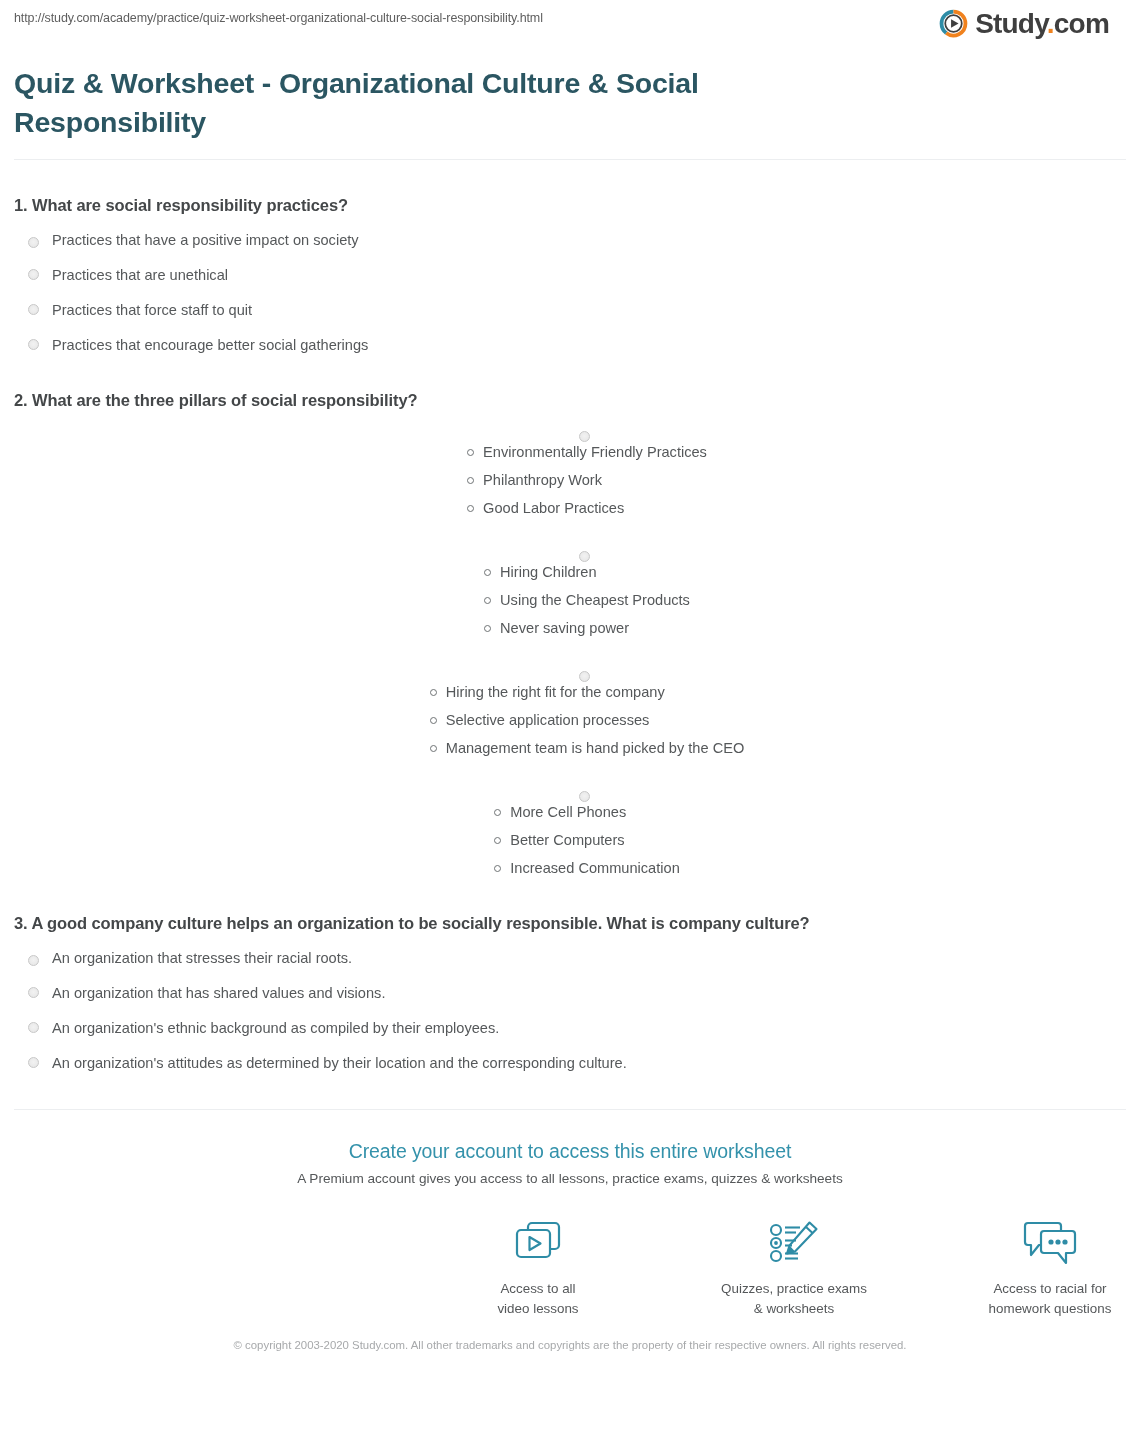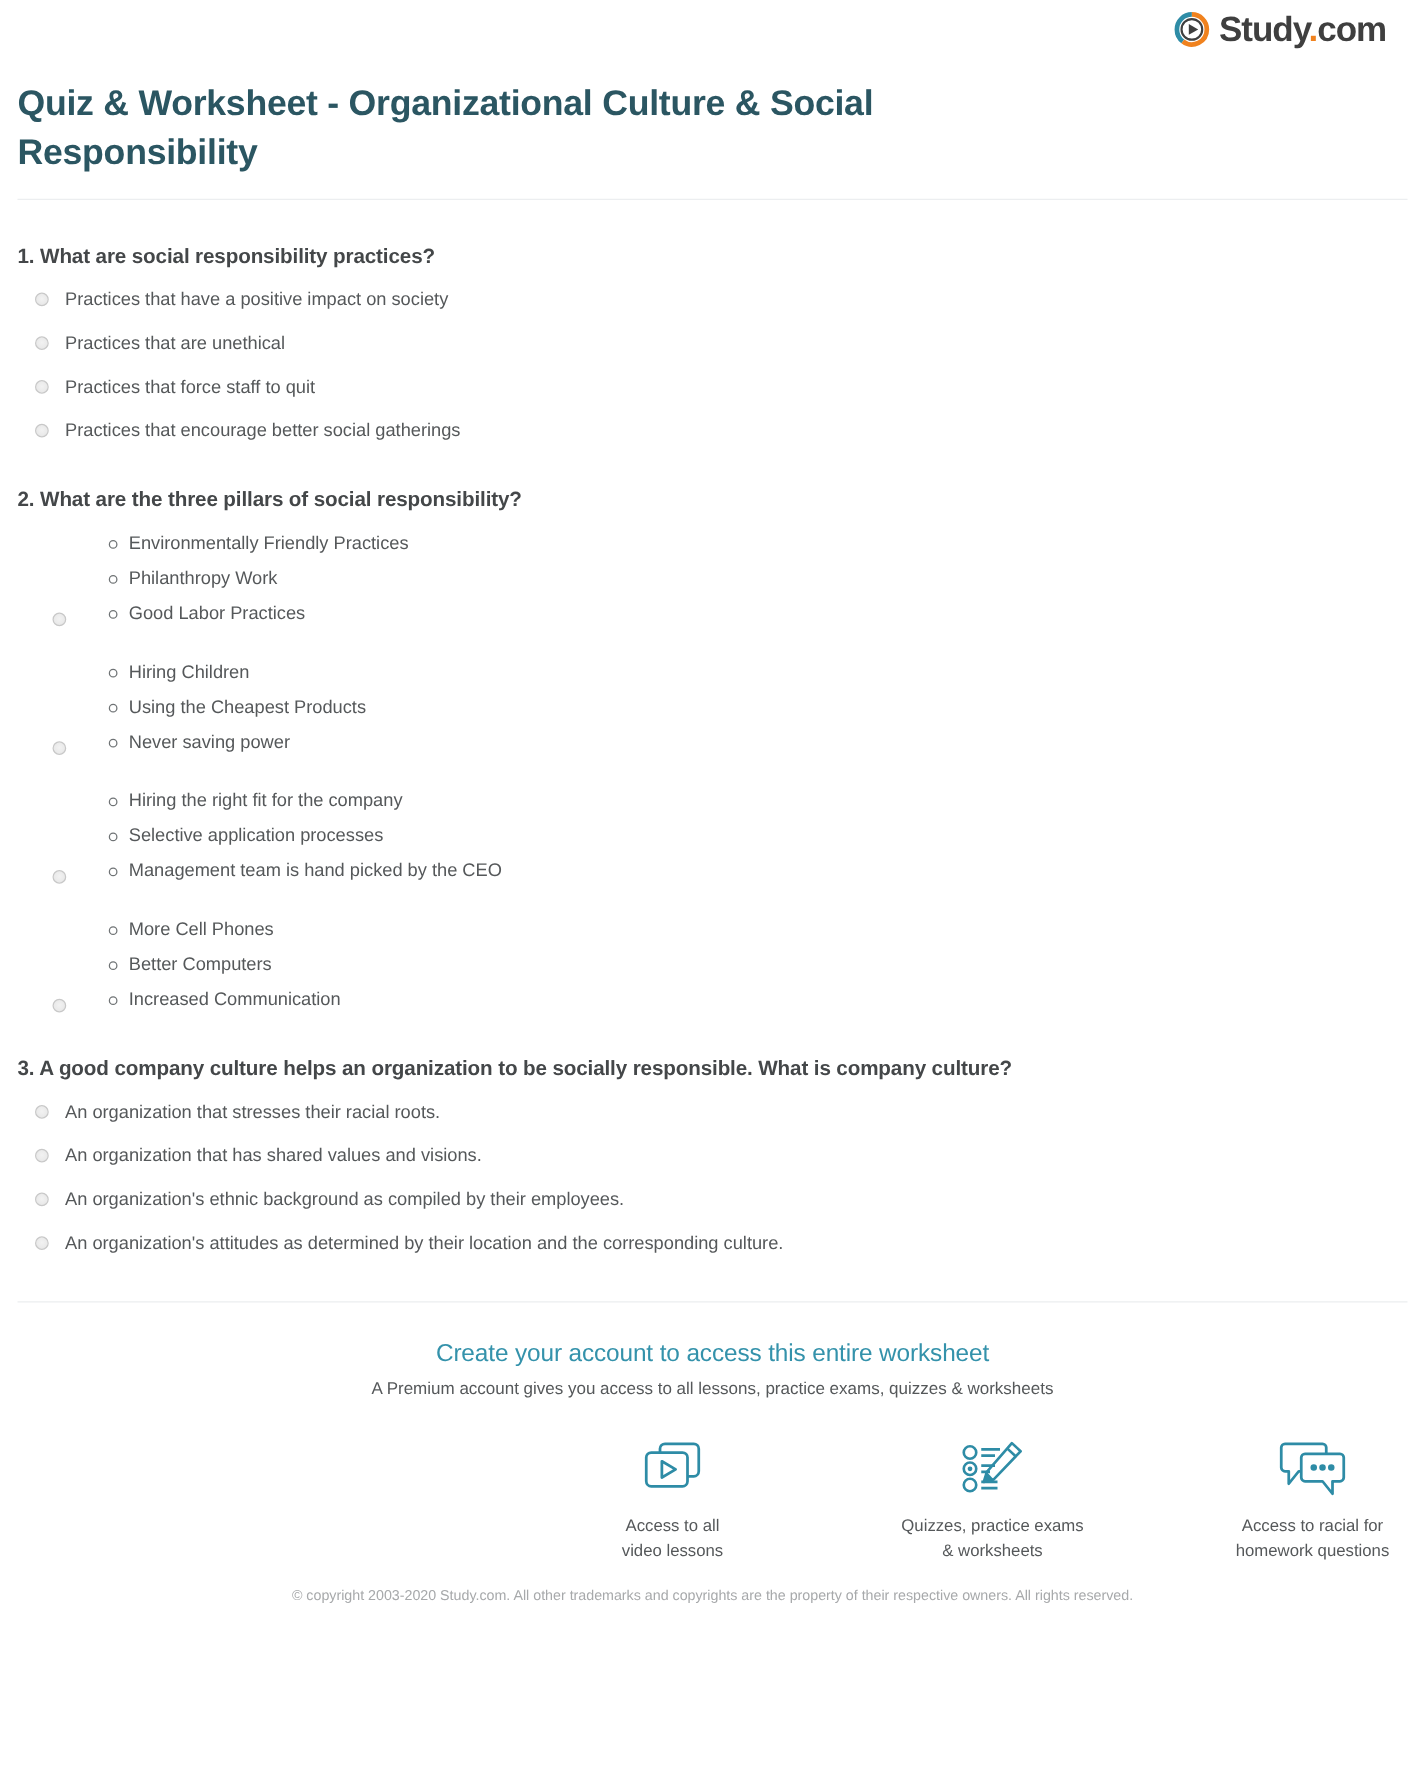--- a/index.html
+++ b/index.html
@@ -180,6 +180,7 @@
 <body>
 
 <div class="topbar">
+  <div class="url">http://study.com/academy/practice/quiz-worksheet-organizational-culture-social-responsibility.html</div>
 
   <div class="logo">
     <svg class="logo-mark" viewBox="0 0 40 40">

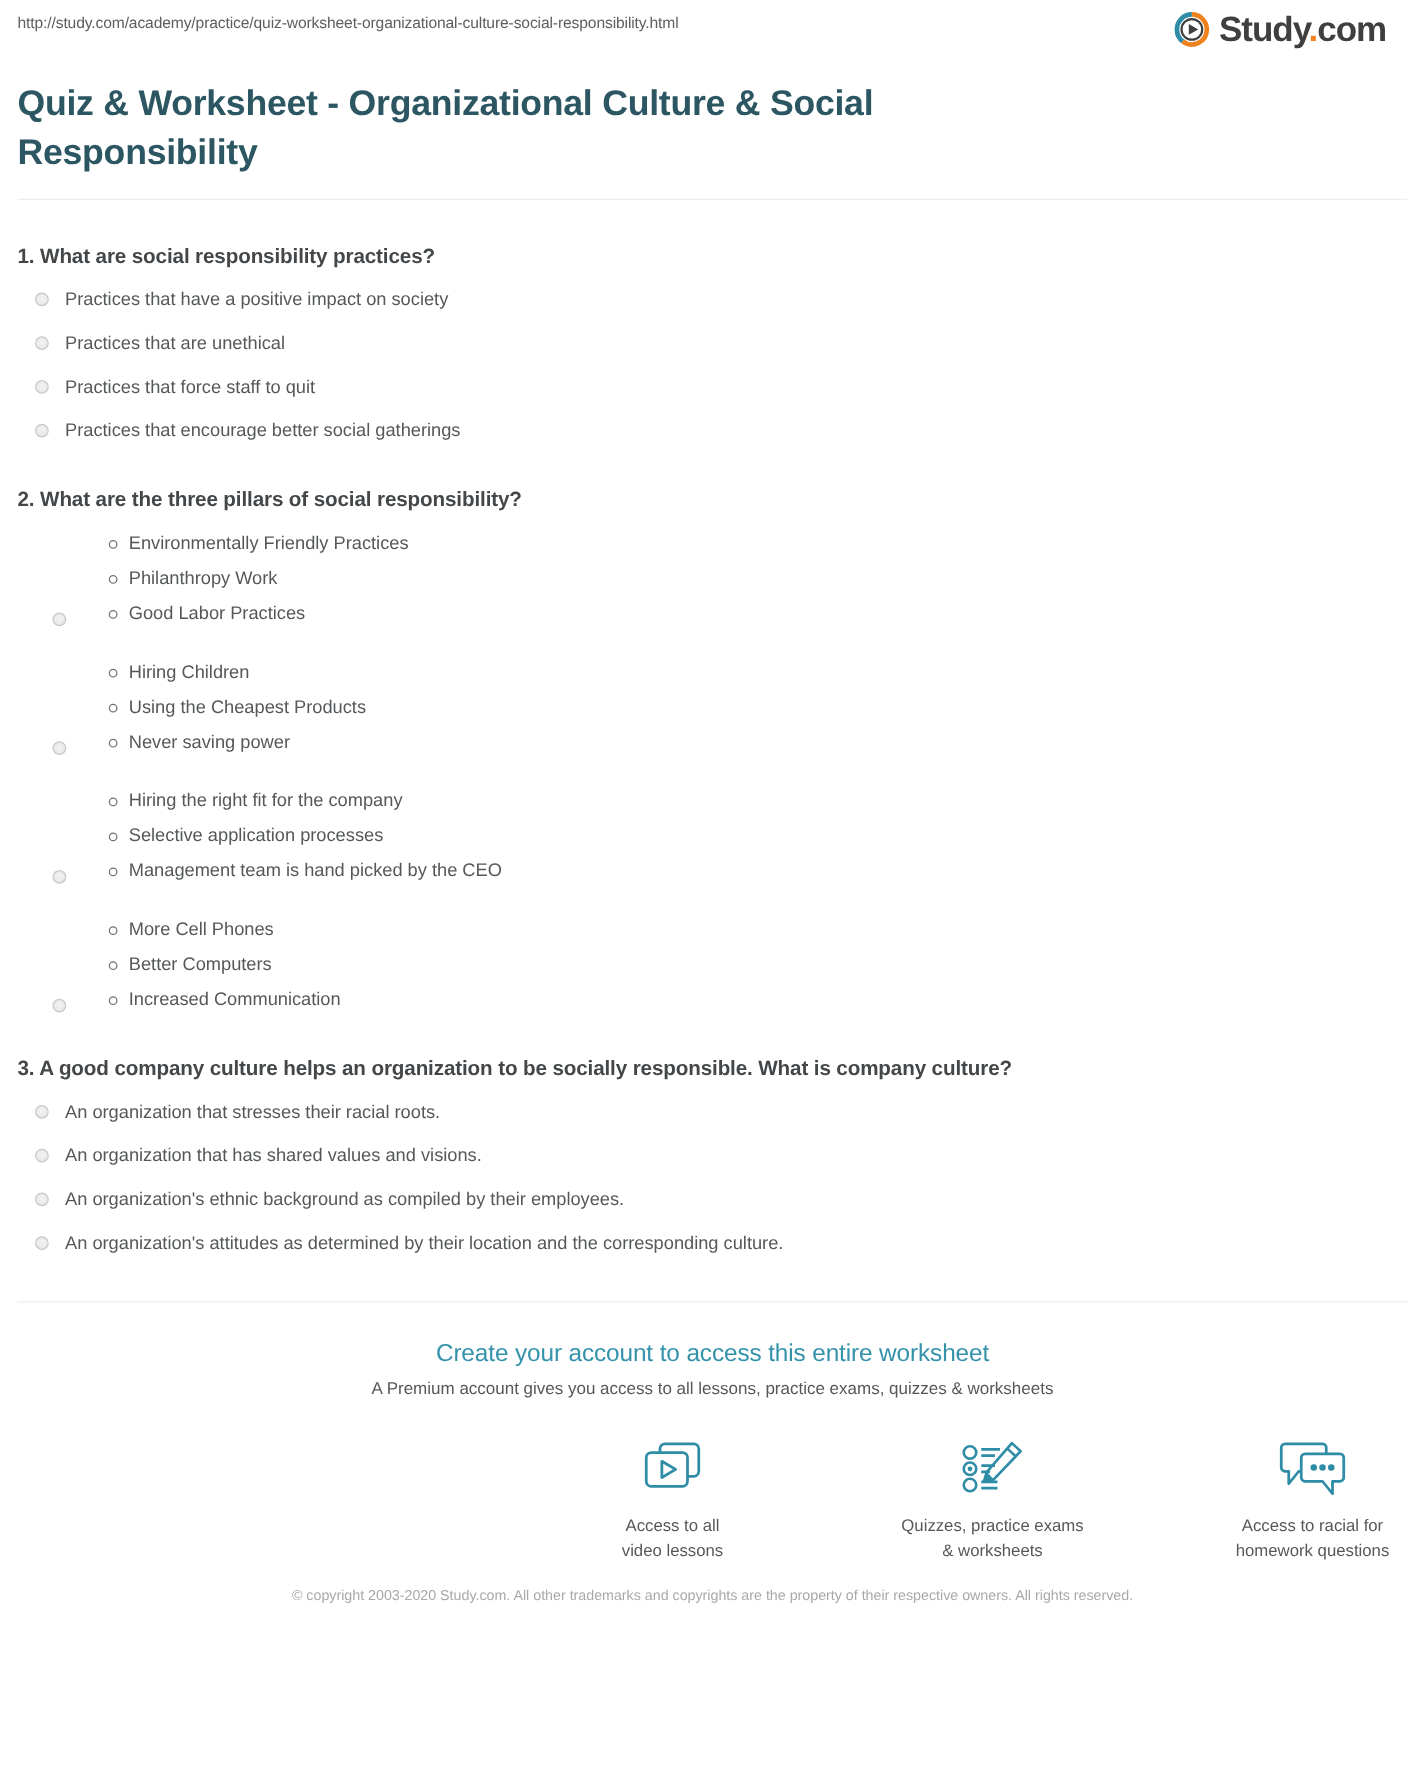--- a/index.html
+++ b/index.html
@@ -80,7 +80,7 @@
     align-items: flex-start;
     margin-top: 15px;
   }
-  .answer:first-child { margin-top: 8px; }
+  .answer:first-child { margin-top: 8px; align-items: center; }
 
   .radio {
     flex: 0 0 auto;

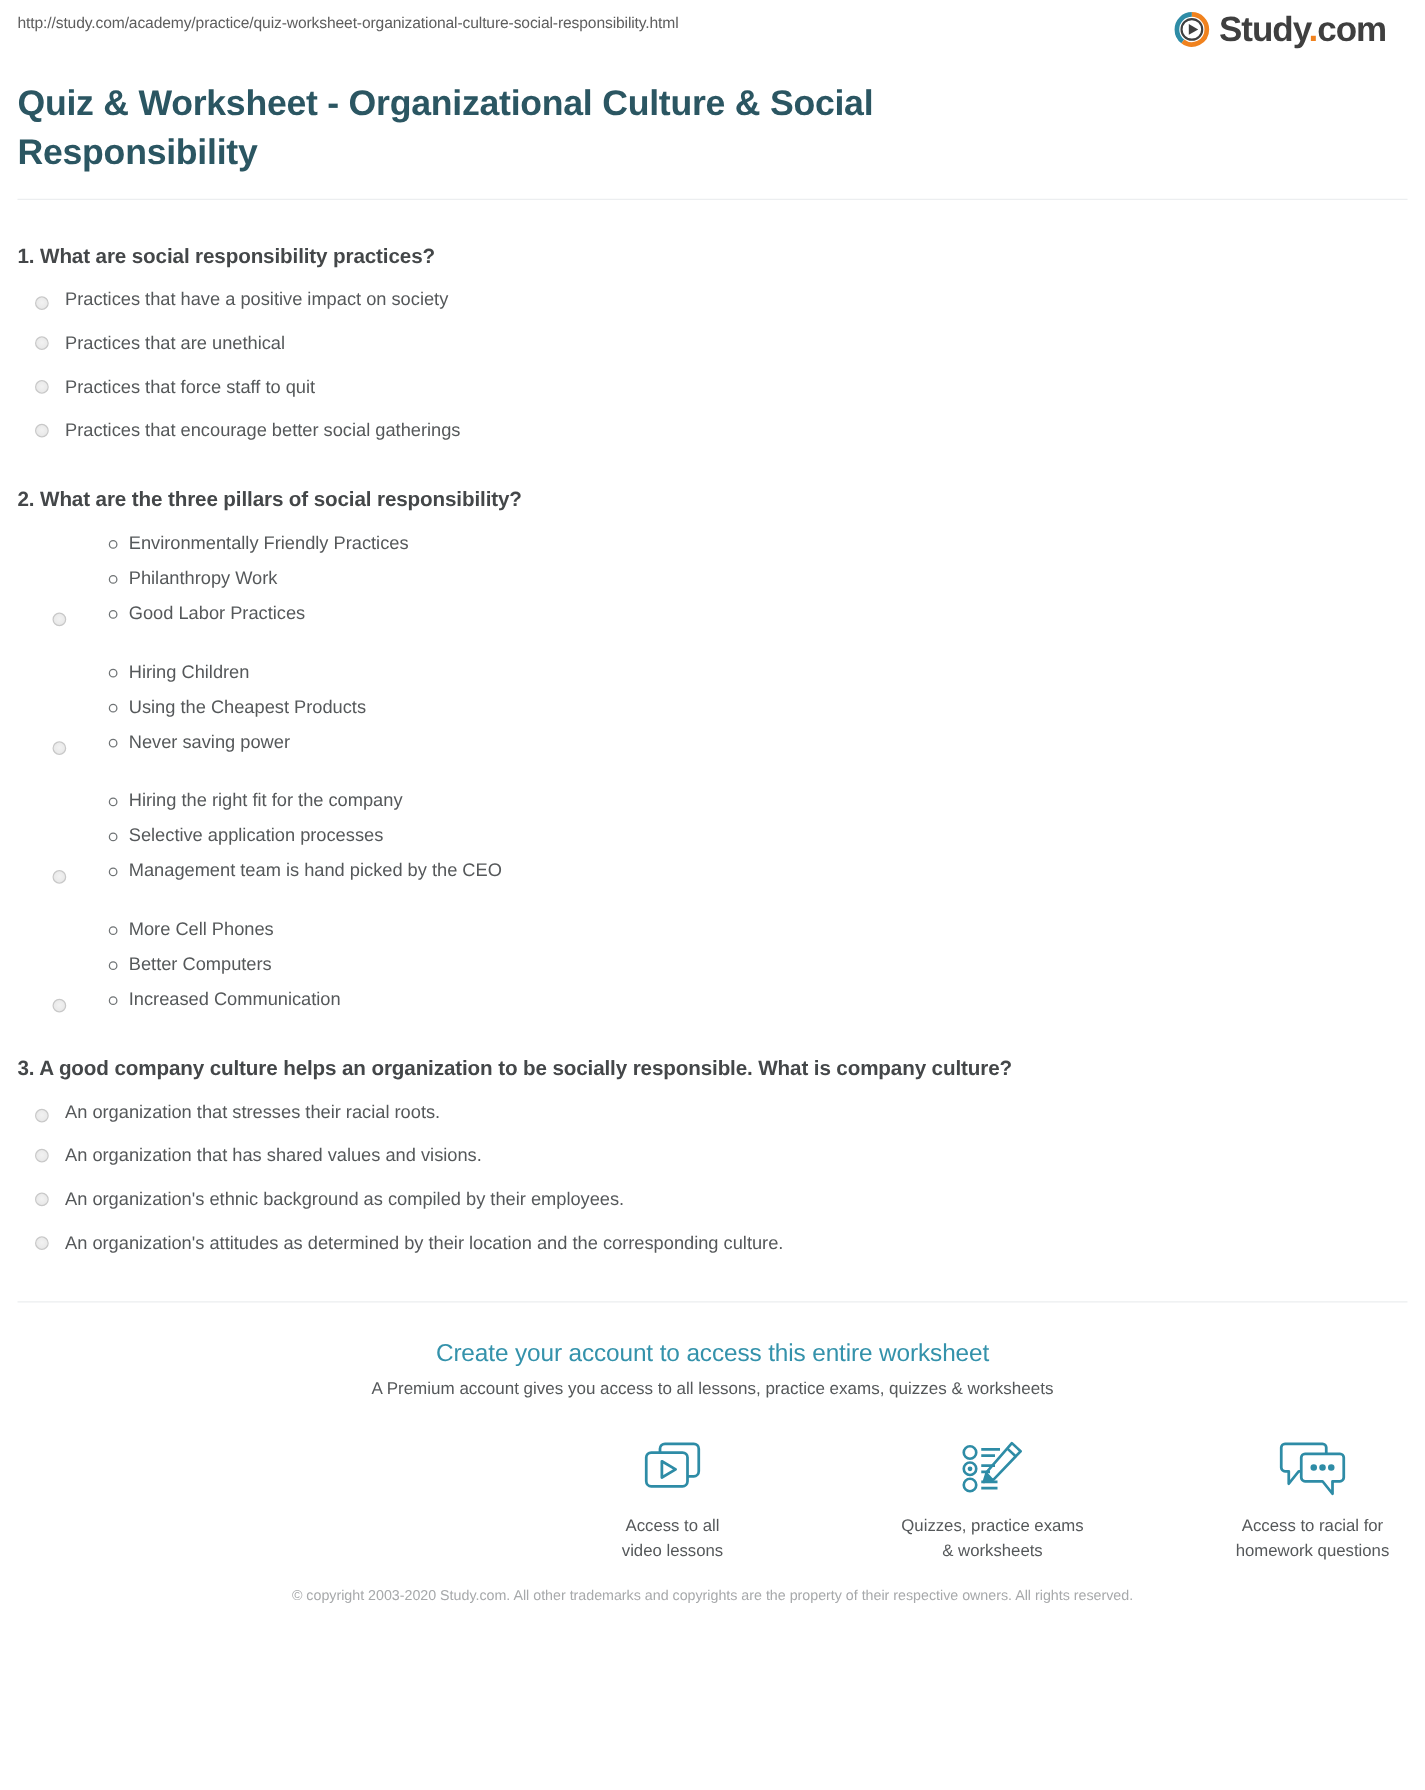--- a/index.html
+++ b/index.html
@@ -99,7 +99,7 @@
   }
 
   
-  .answer.grouped { margin-top: 27px; align-items: flex-end; }
+  .answer.grouped { margin-top: 27px; align-items: center; flex-direction: column; }
   .answer.grouped:first-child { margin-top: 14px; }
   .answer.grouped .radio { margin-left: 28px; margin-top: 6px; }
   .bullets {

